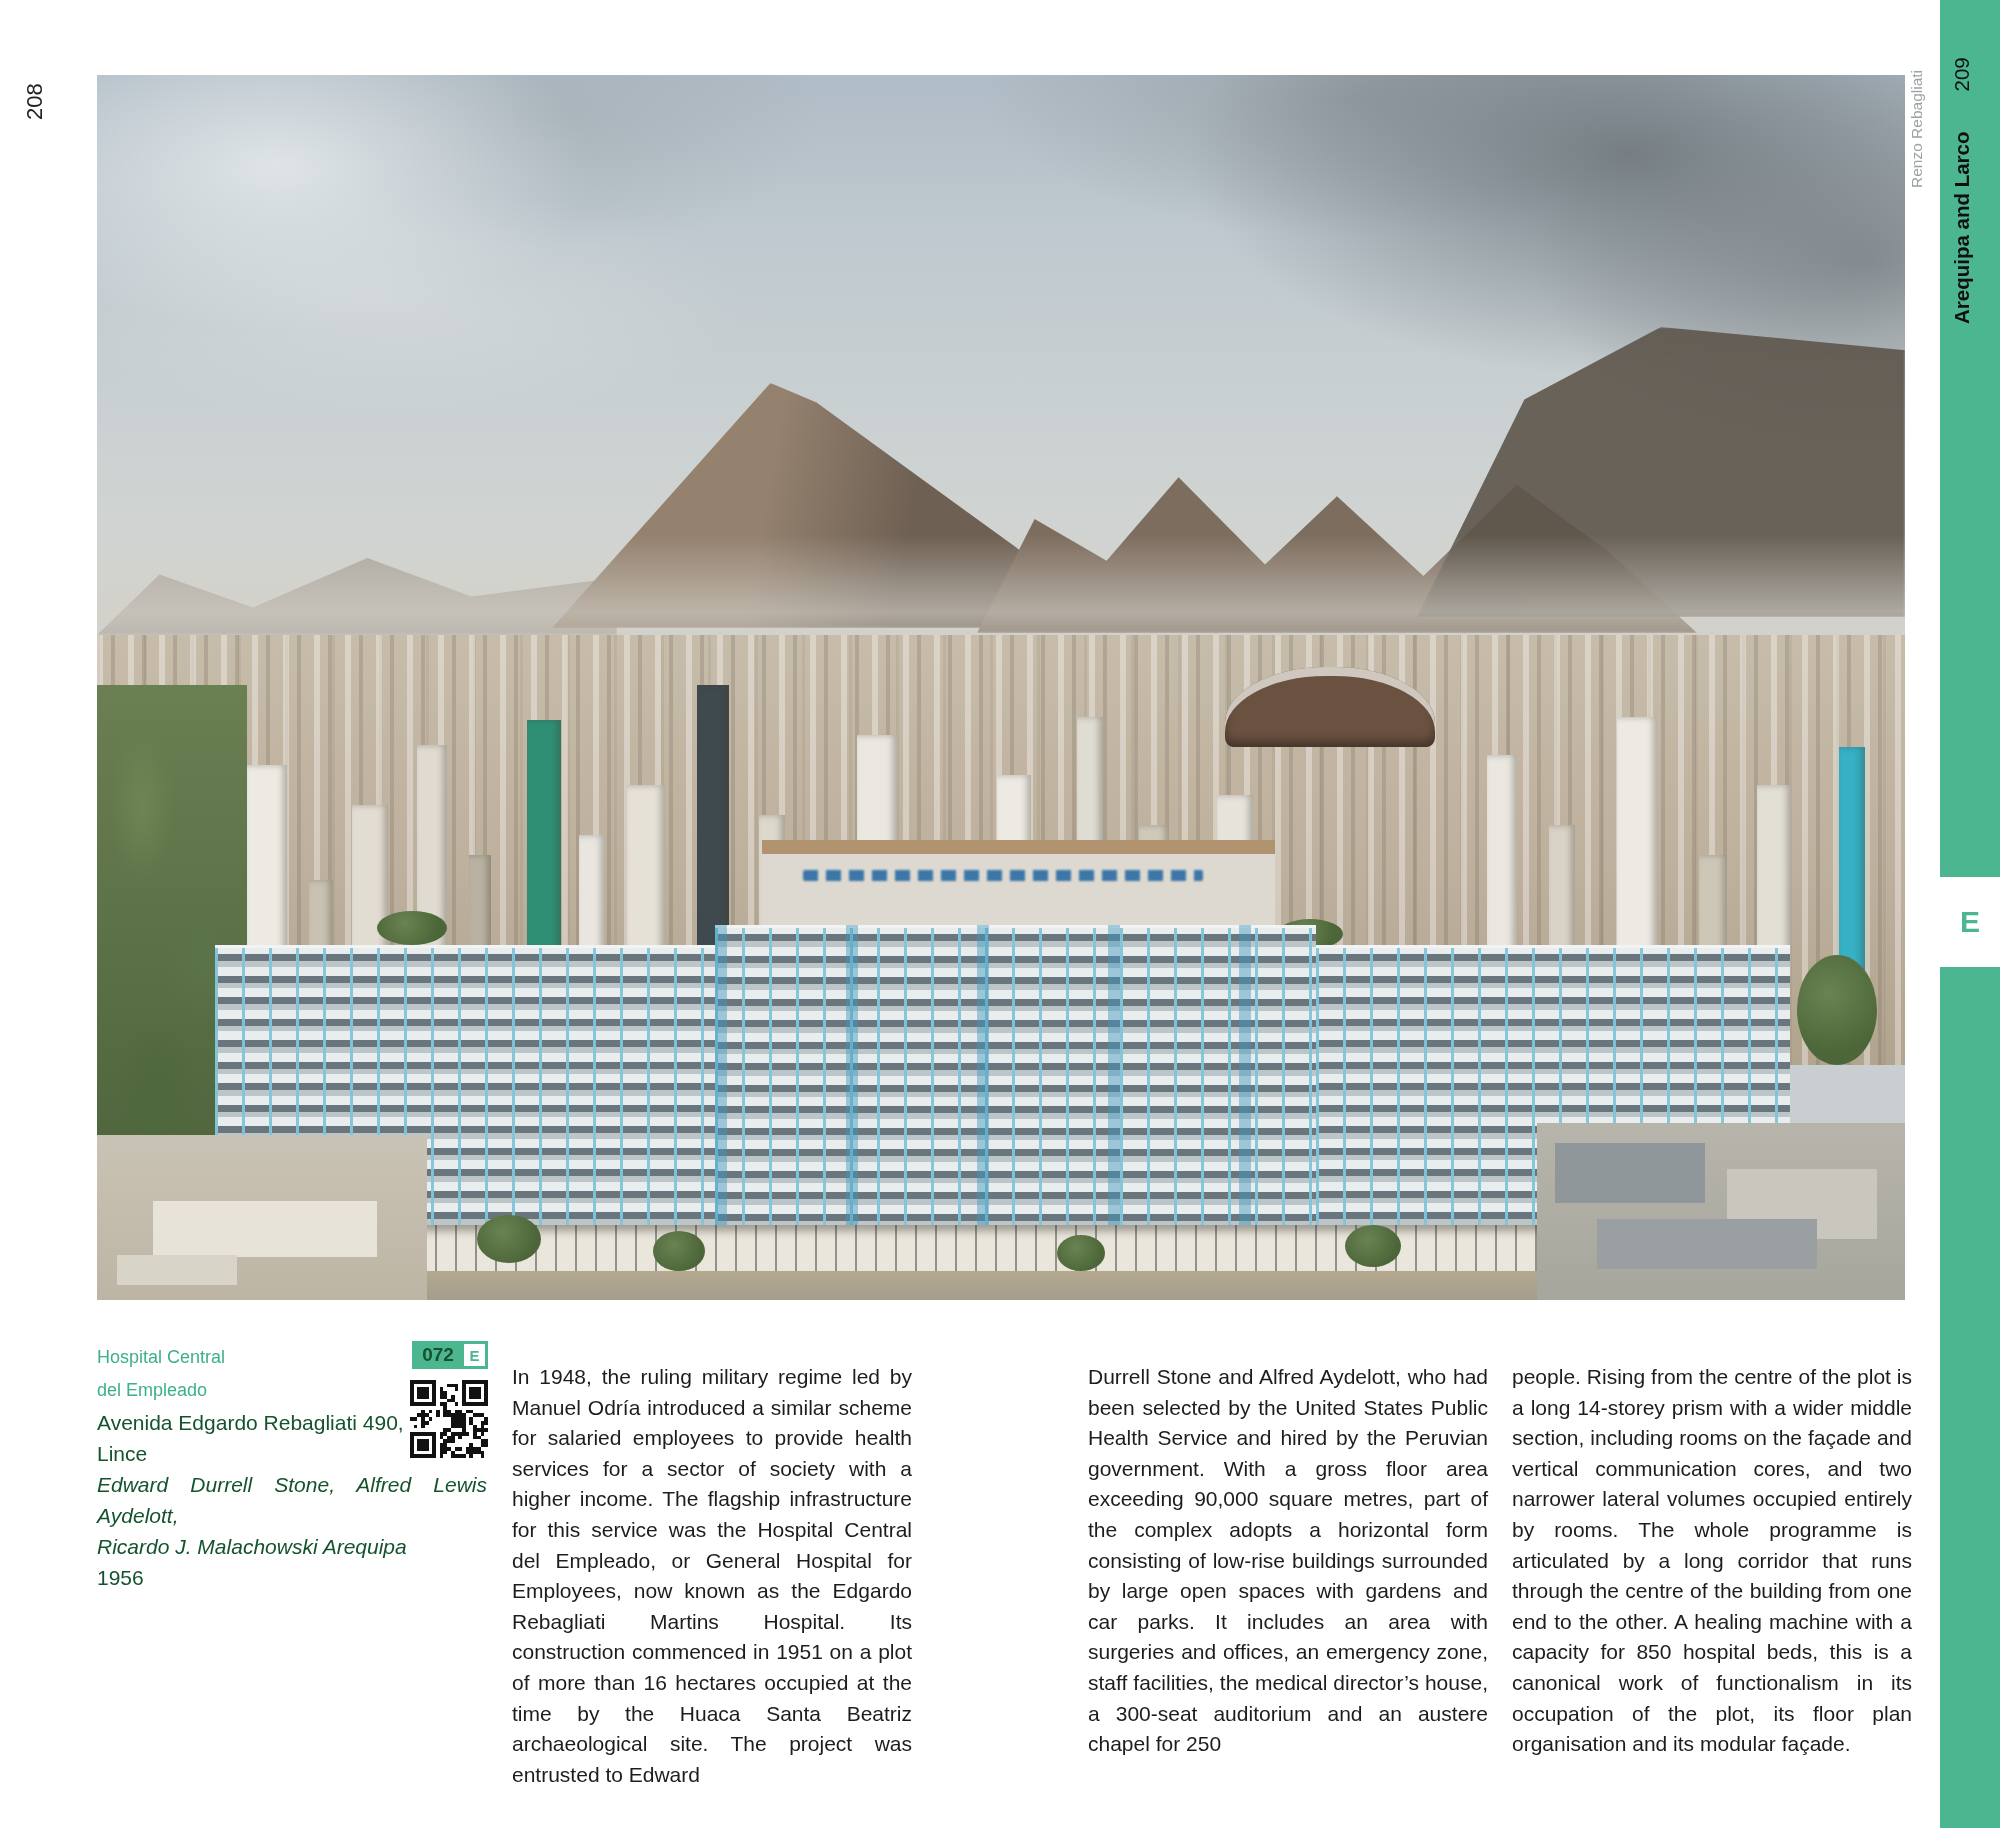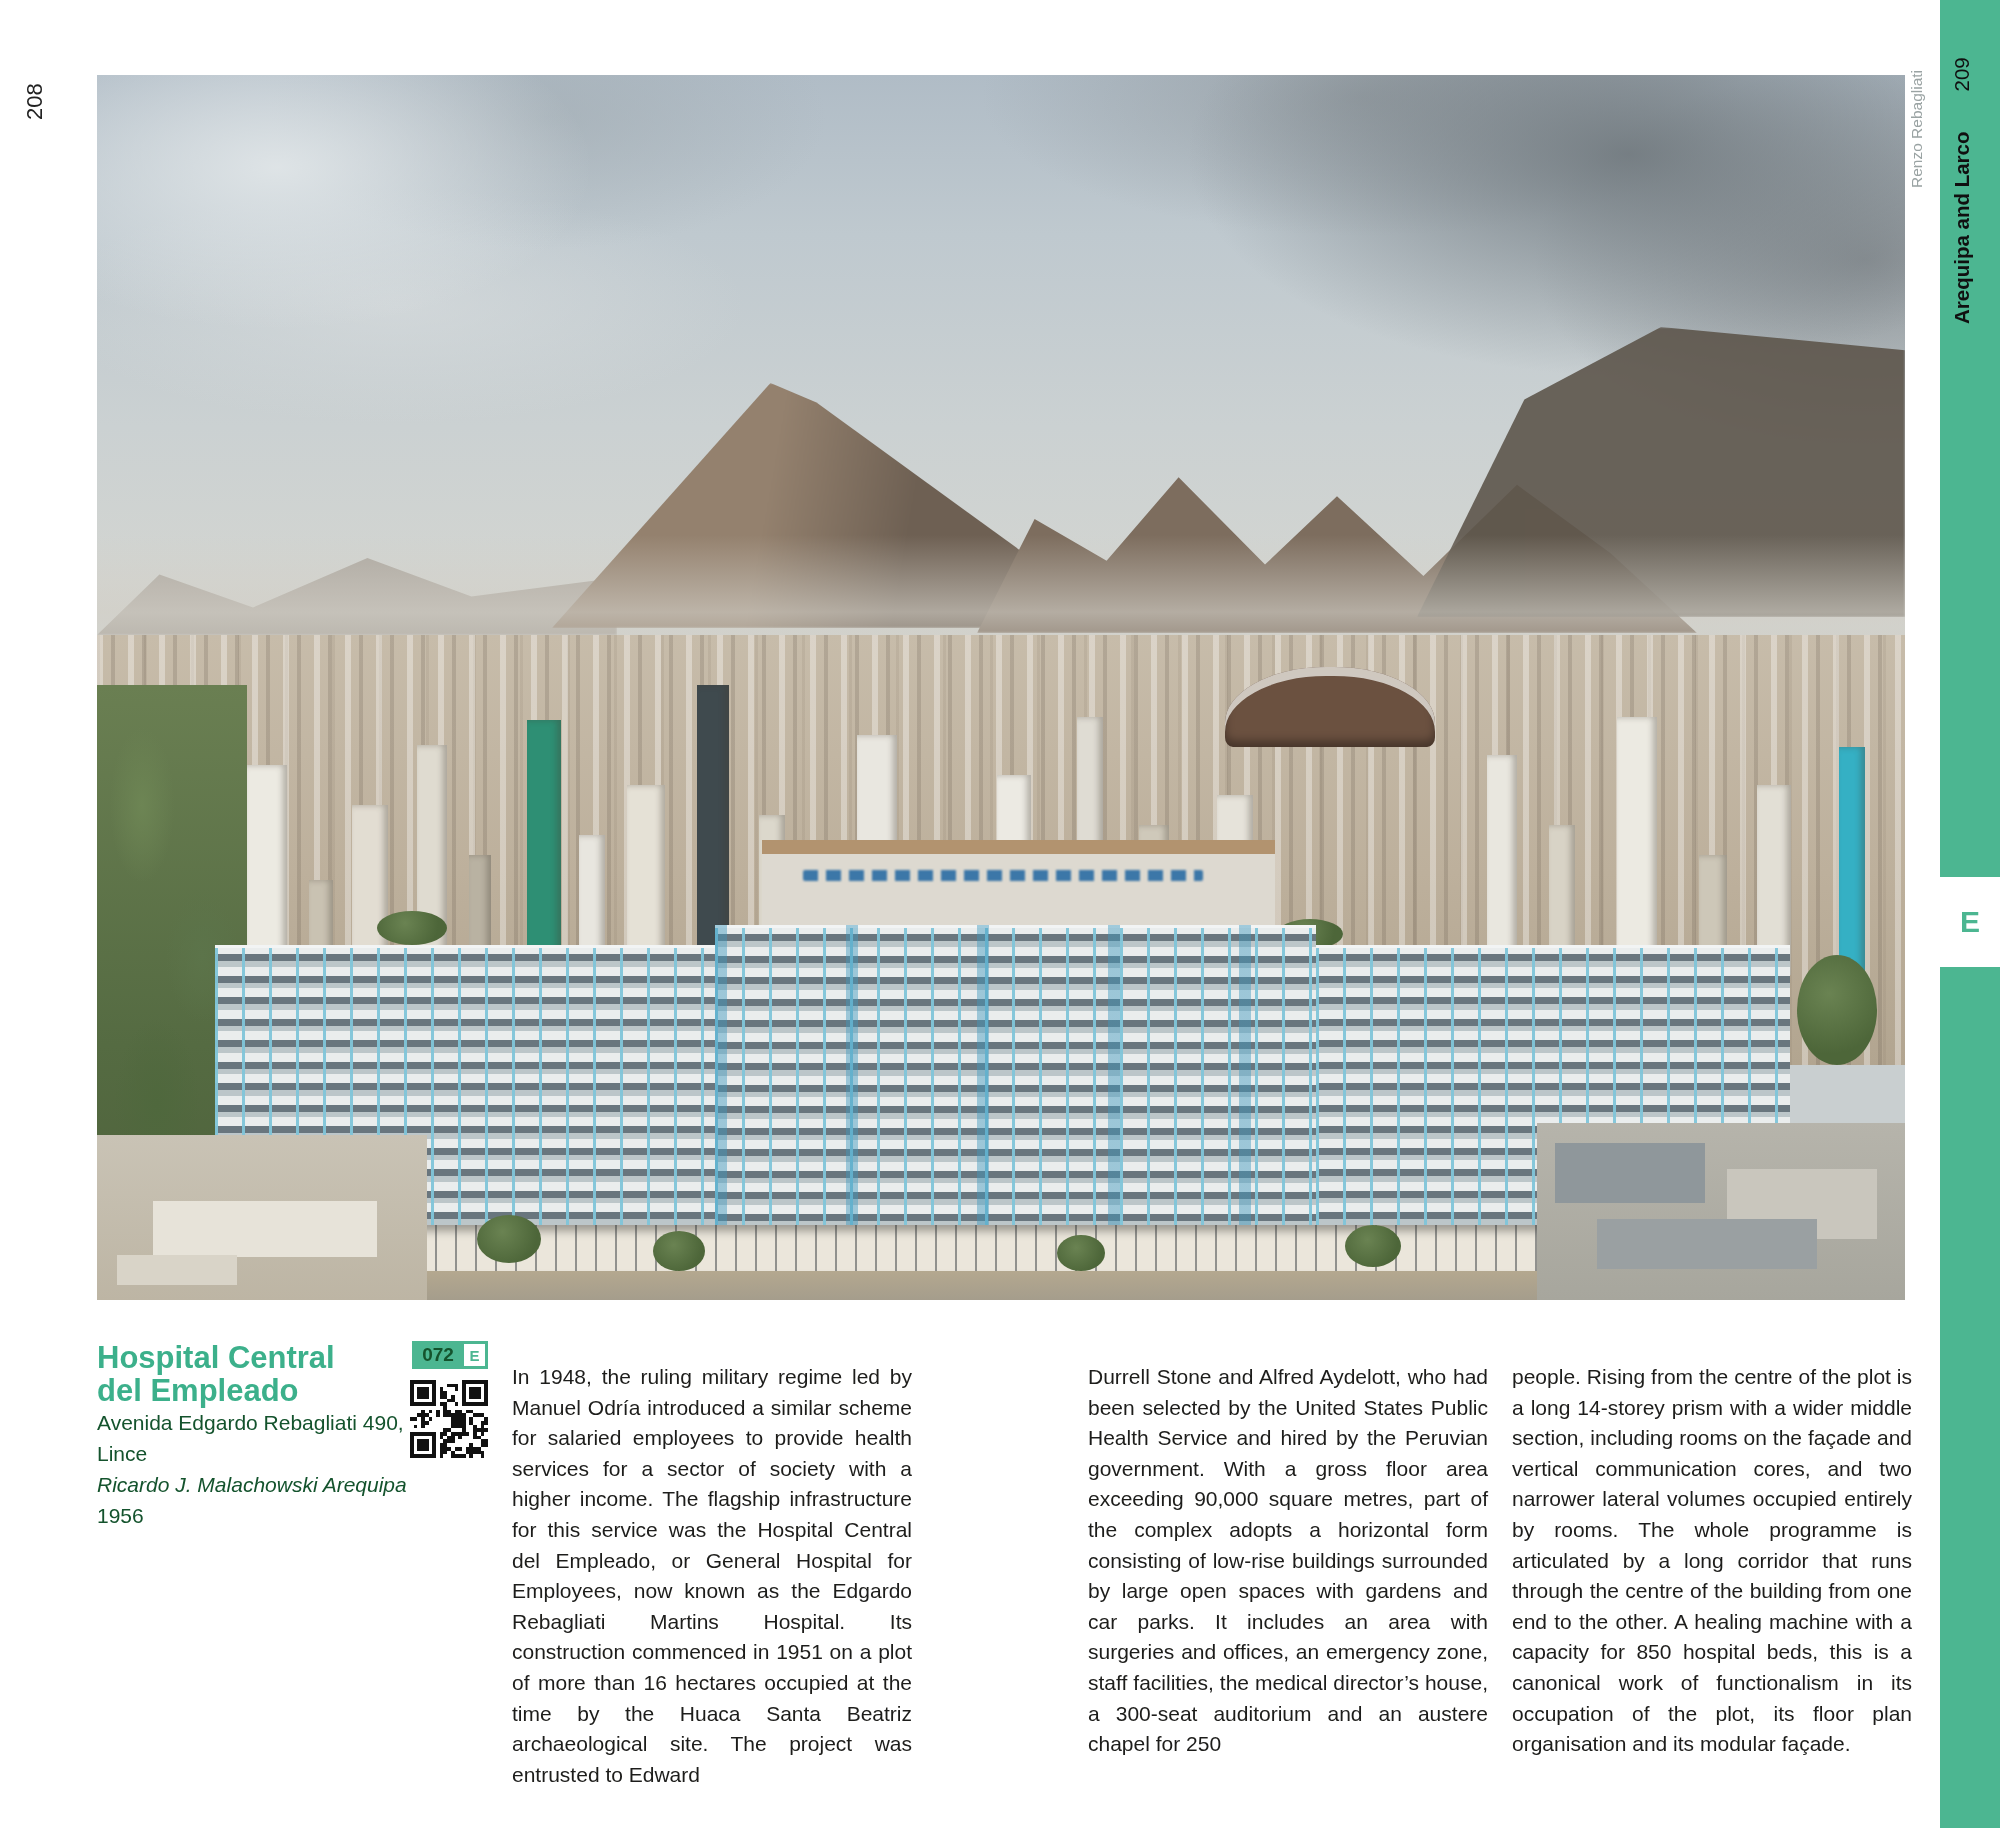--- a/index.html
+++ b/index.html
@@ -93,7 +93,7 @@
   .col2{left:512px;width:400px;}
   .col3{left:1088px;width:400px;}
   .col4{left:1512px;width:400px;}
-  .entry-title{font-size:31px;line-height:33px;font-weight:700;}
+  .entry-title{font-size:18px;line-height:33px;font-weight:400;}
   .entry-meta{color:#14532d;font-size:21px;line-height:31px;}
   .entry-meta.it{font-style:italic;}
   .summary{margin-top:31px;}

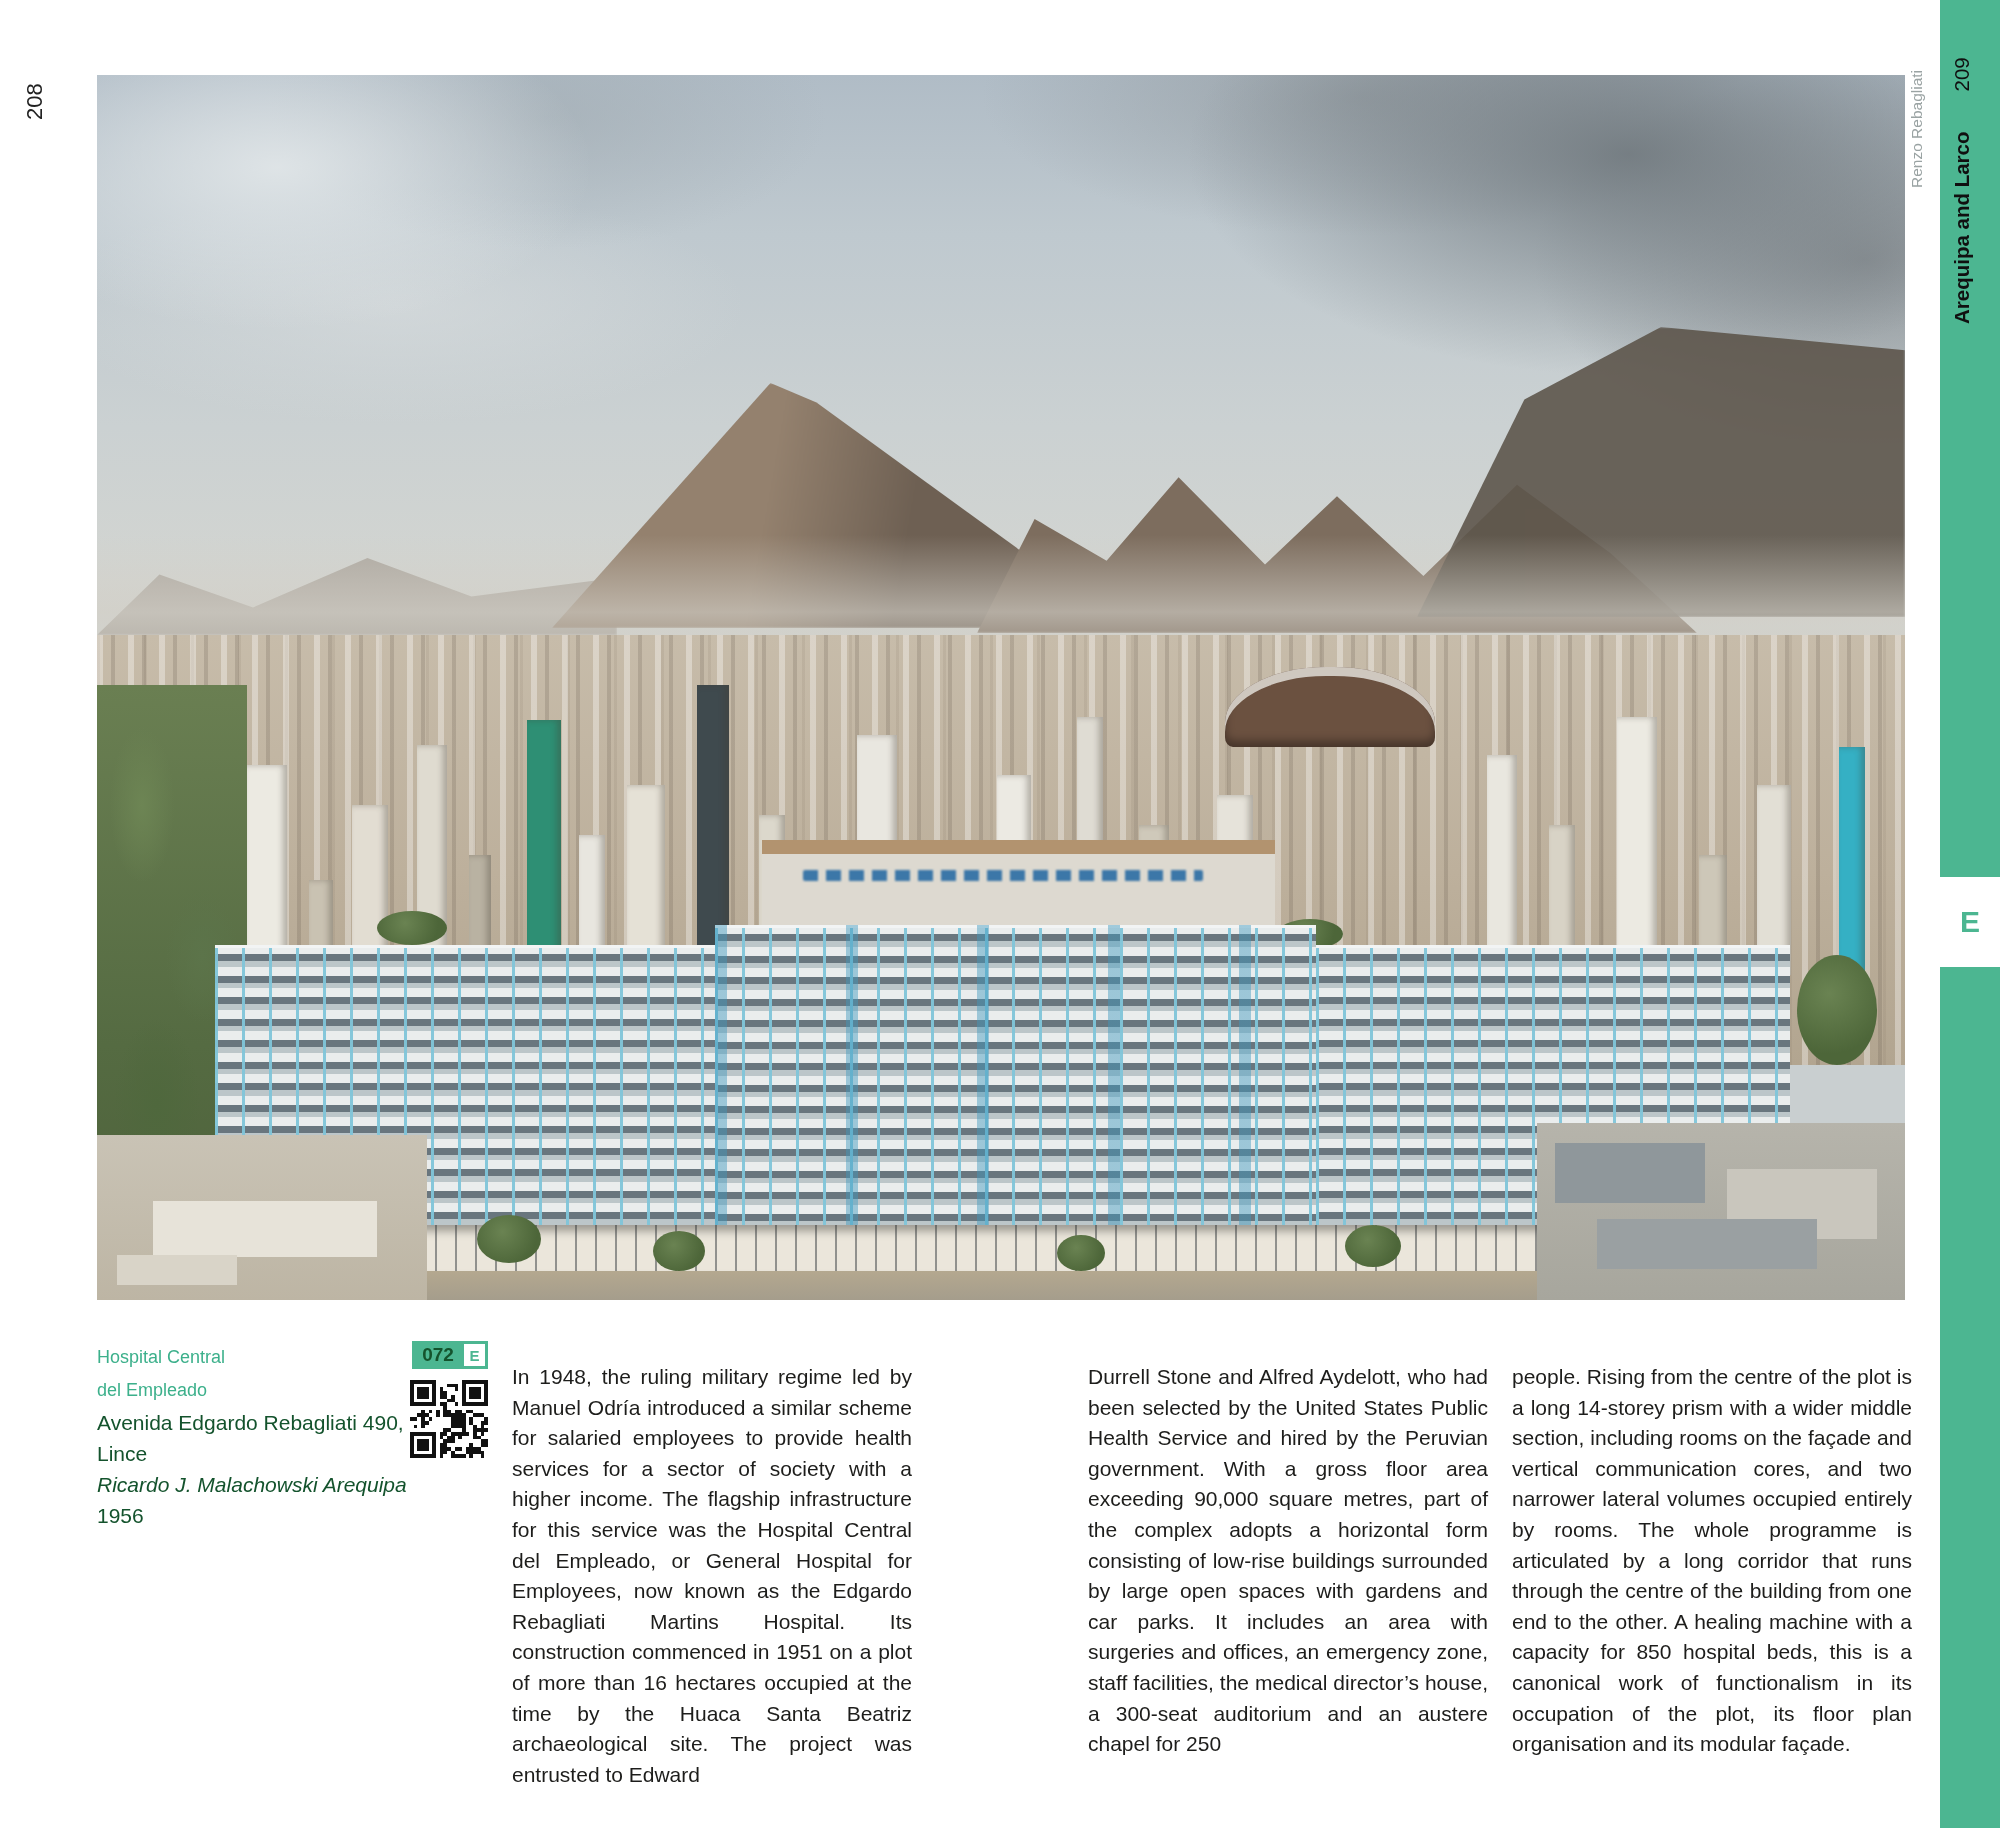--- a/index.html
+++ b/index.html
@@ -195,6 +195,7 @@
     <div class="entry-title" style="color:#3cb08b">del Empleado</div>
     <div class="entry-meta">Avenida Edgardo Rebagliati 490,</div>
     <div class="entry-meta">Lince</div>
+    <div class="entry-meta it">Edward Durrell Stone, Alfred Lewis Aydelott,</div>
     <div class="entry-meta it">Ricardo J. Malachowski Arequipa</div>
     <div class="entry-meta">1956</div>
   </div>

